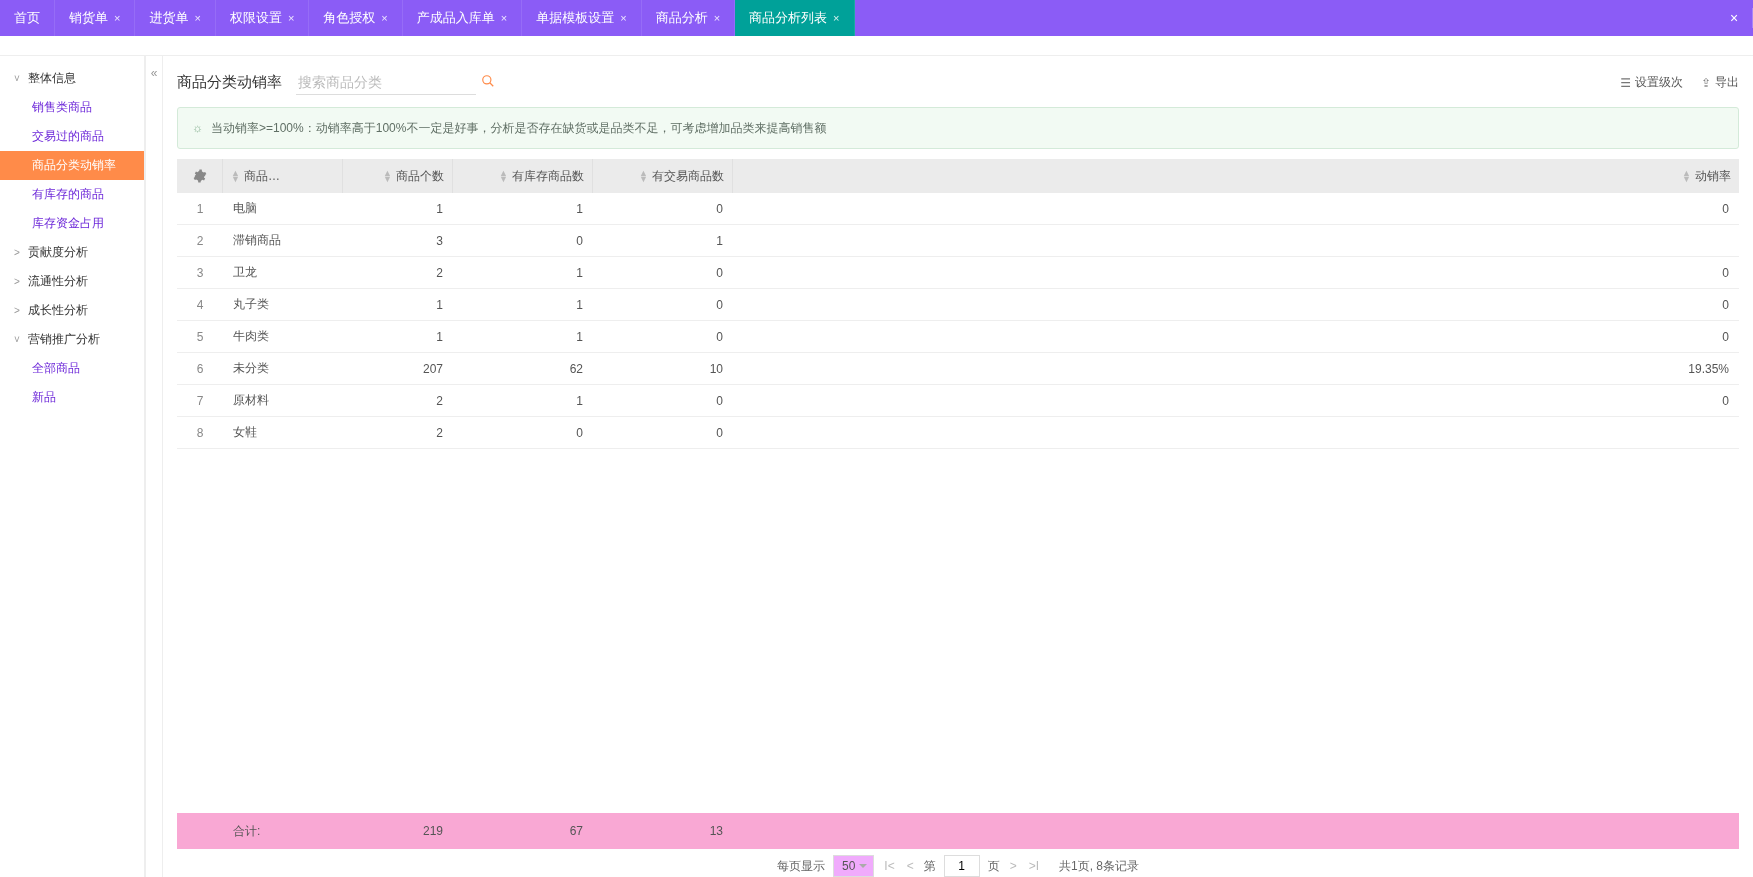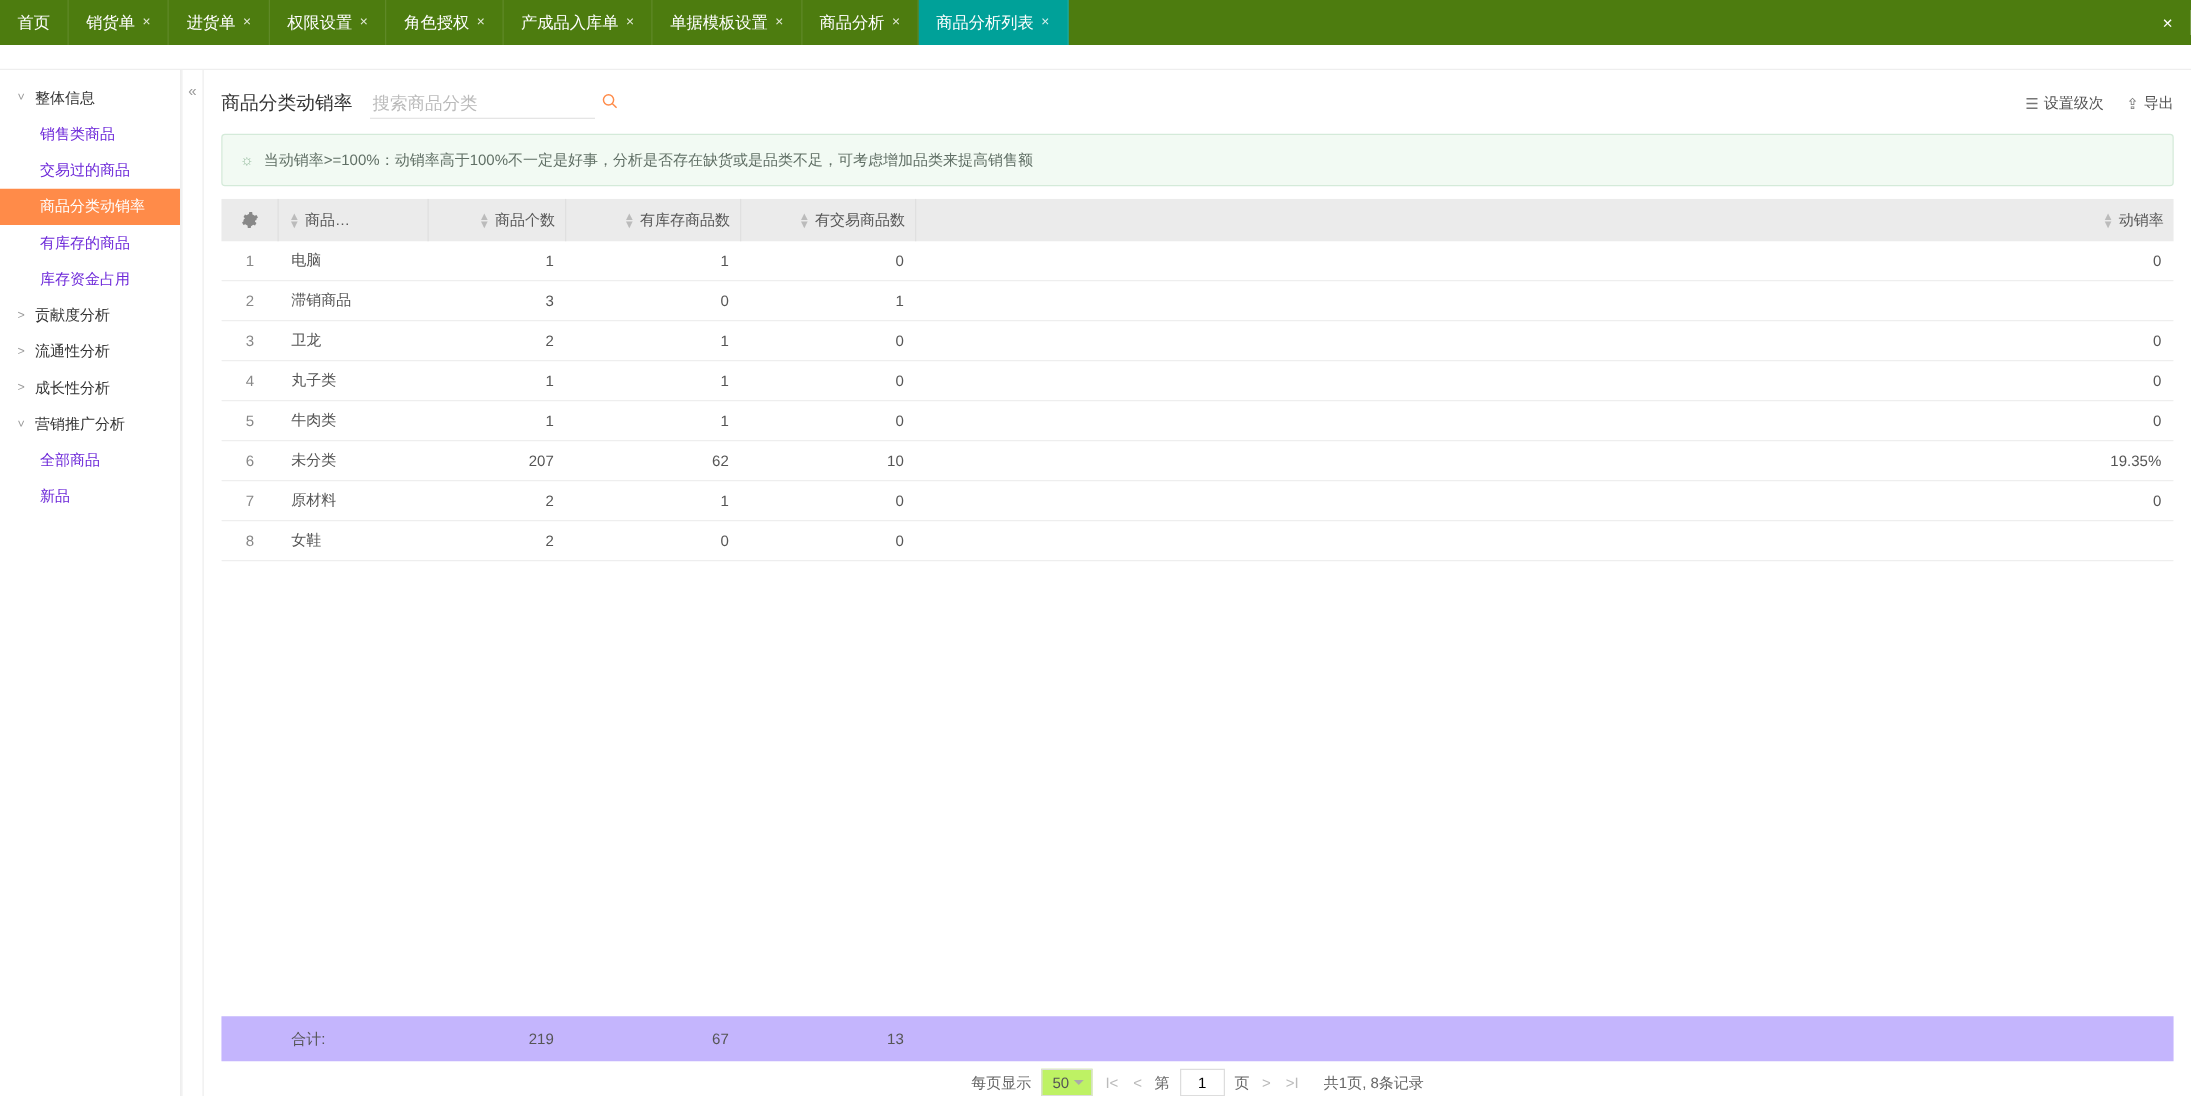--- a/index.html
+++ b/index.html
@@ -10,7 +10,7 @@
     display: flex;
     align-items: stretch;
     height: 36px;
-    background: #4d7c0f;
+    background: #8b5cf6;
     color: #fff;
   }
   .top-tab {

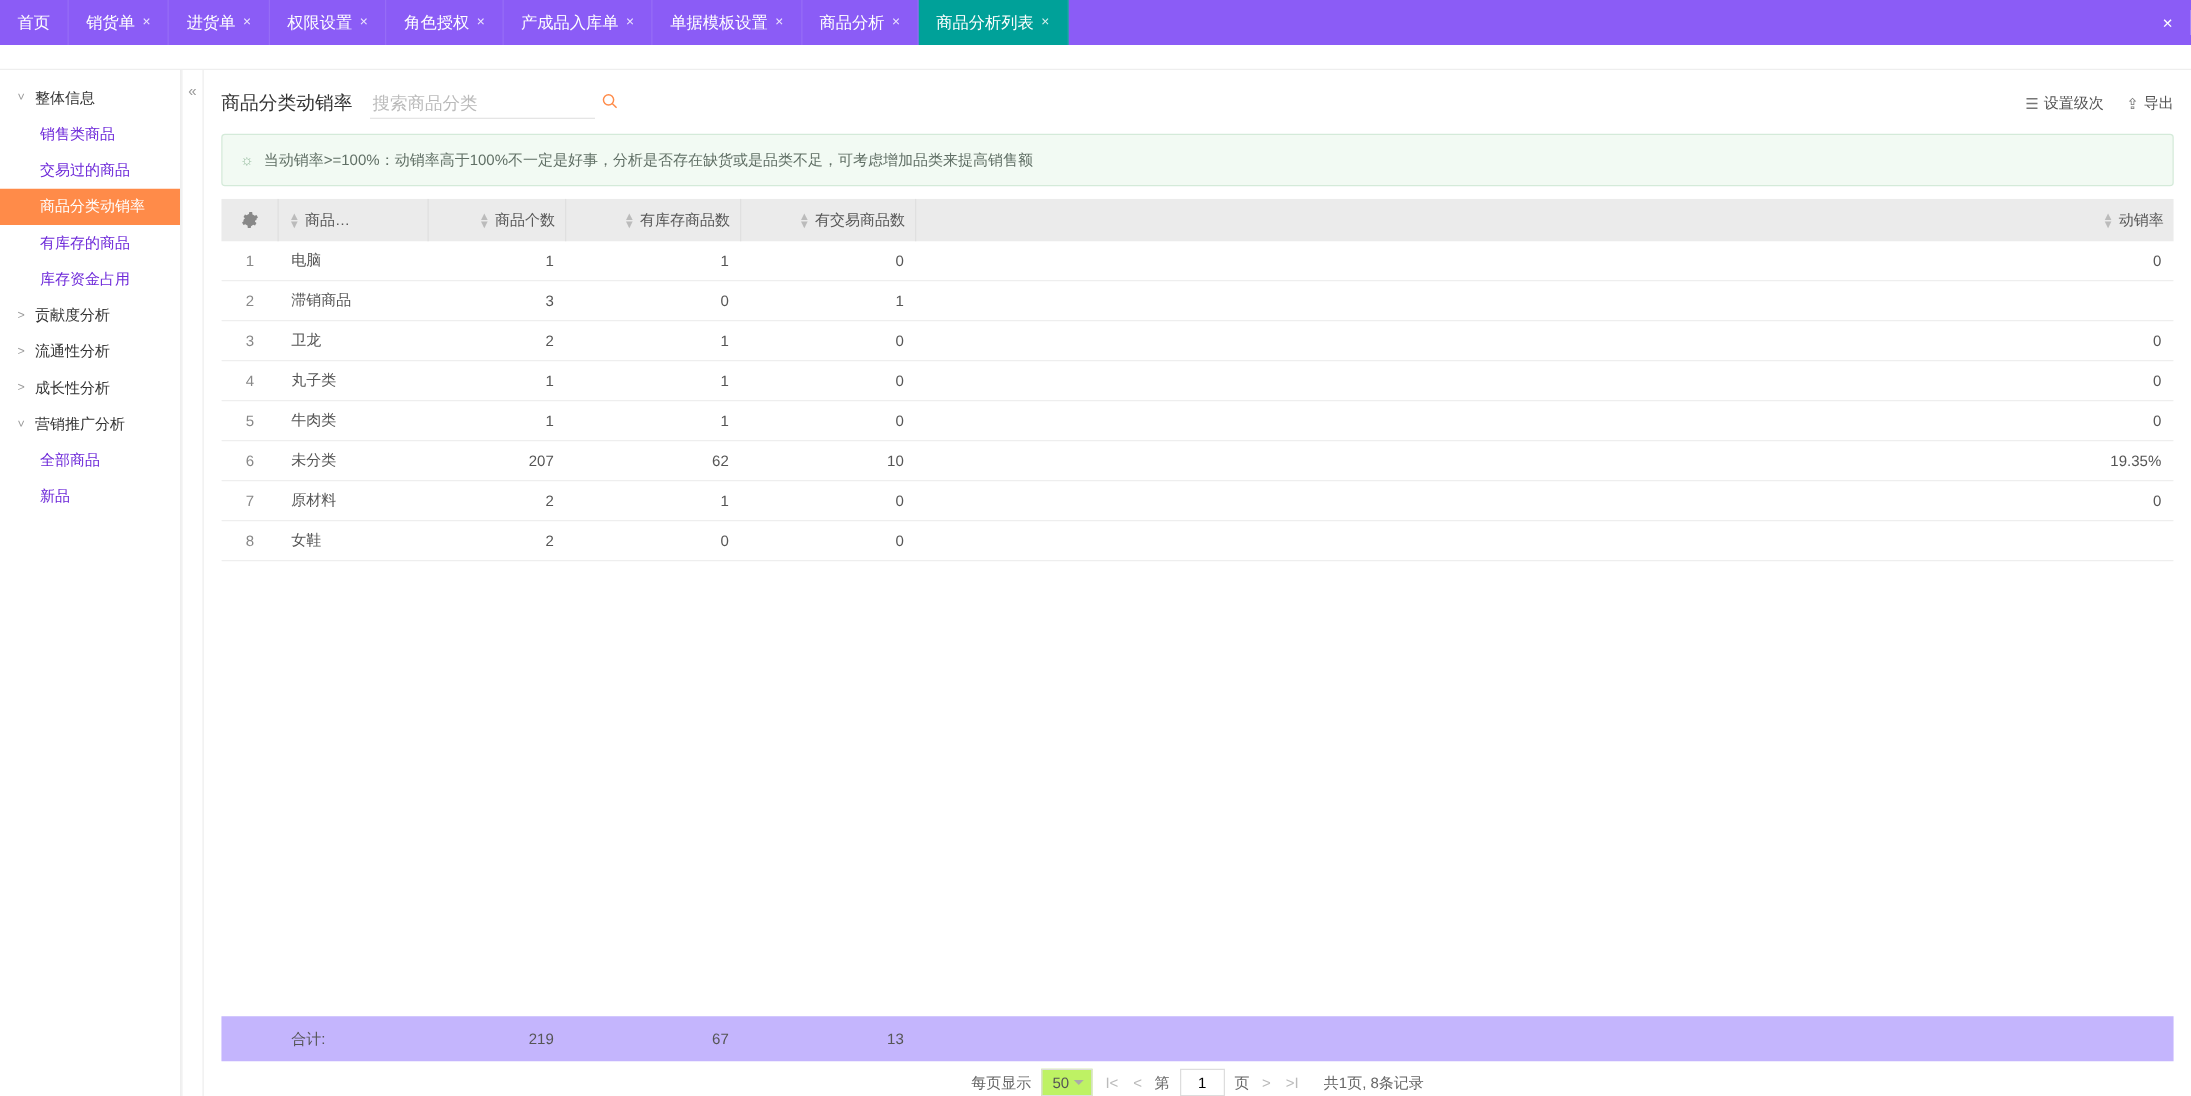--- a/index.html
+++ b/index.html
@@ -229,7 +229,7 @@
     display: grid;
     grid-template-columns: 46px 120px 110px 140px 140px 1fr;
     height: 36px;
-    background: #c4b5fd;
+    background: #f9a8d4;
     font-size: 12px;
     color: #555;
     margin-top: auto;

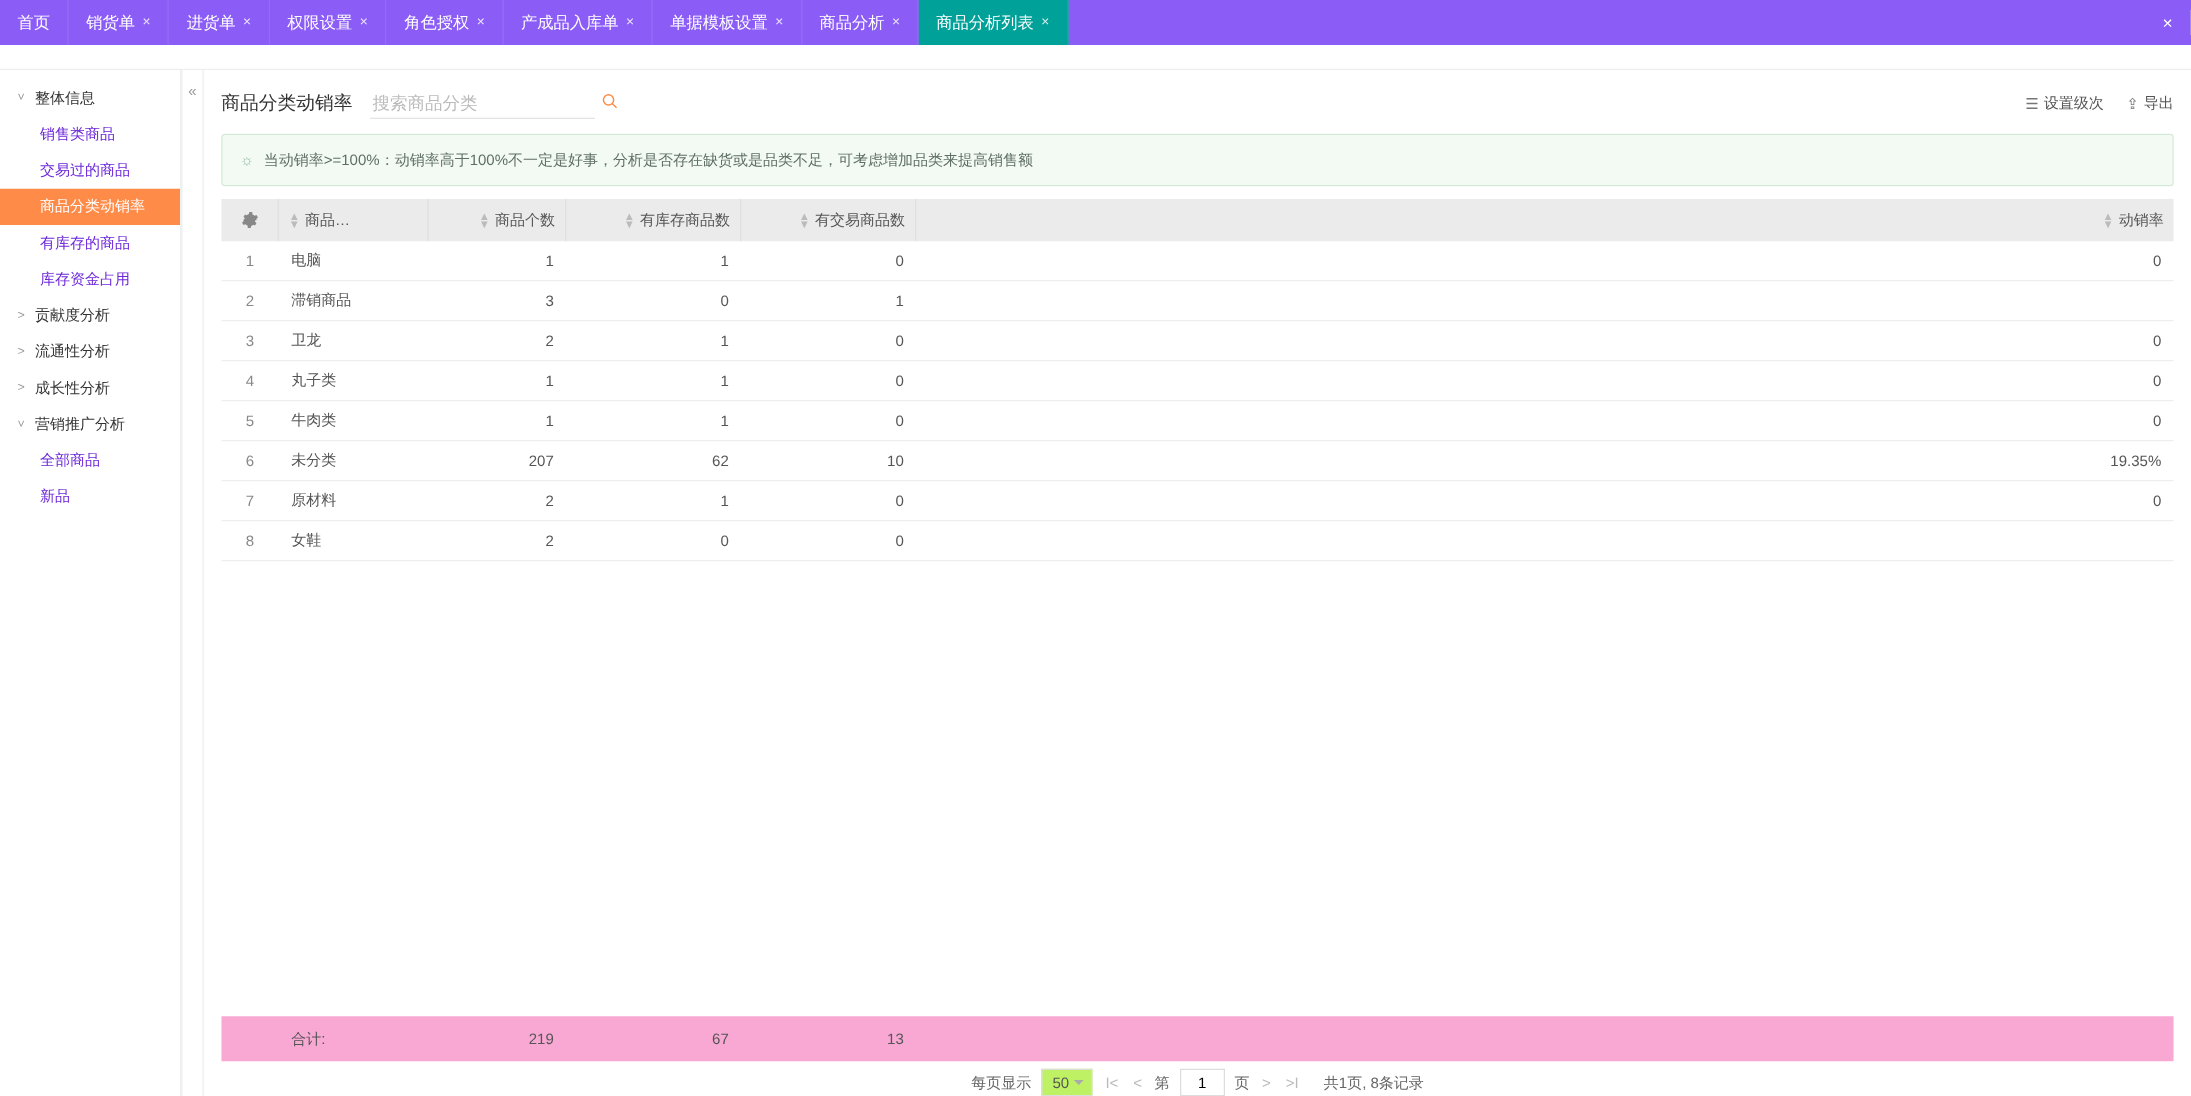--- a/index.html
+++ b/index.html
@@ -252,7 +252,7 @@
     font-size: 12px;
     color: #555;
     position: relative;
-    background: #bef264;
+    background: #f0abfc;
     cursor: pointer;
   }
   .pg-select::after {

